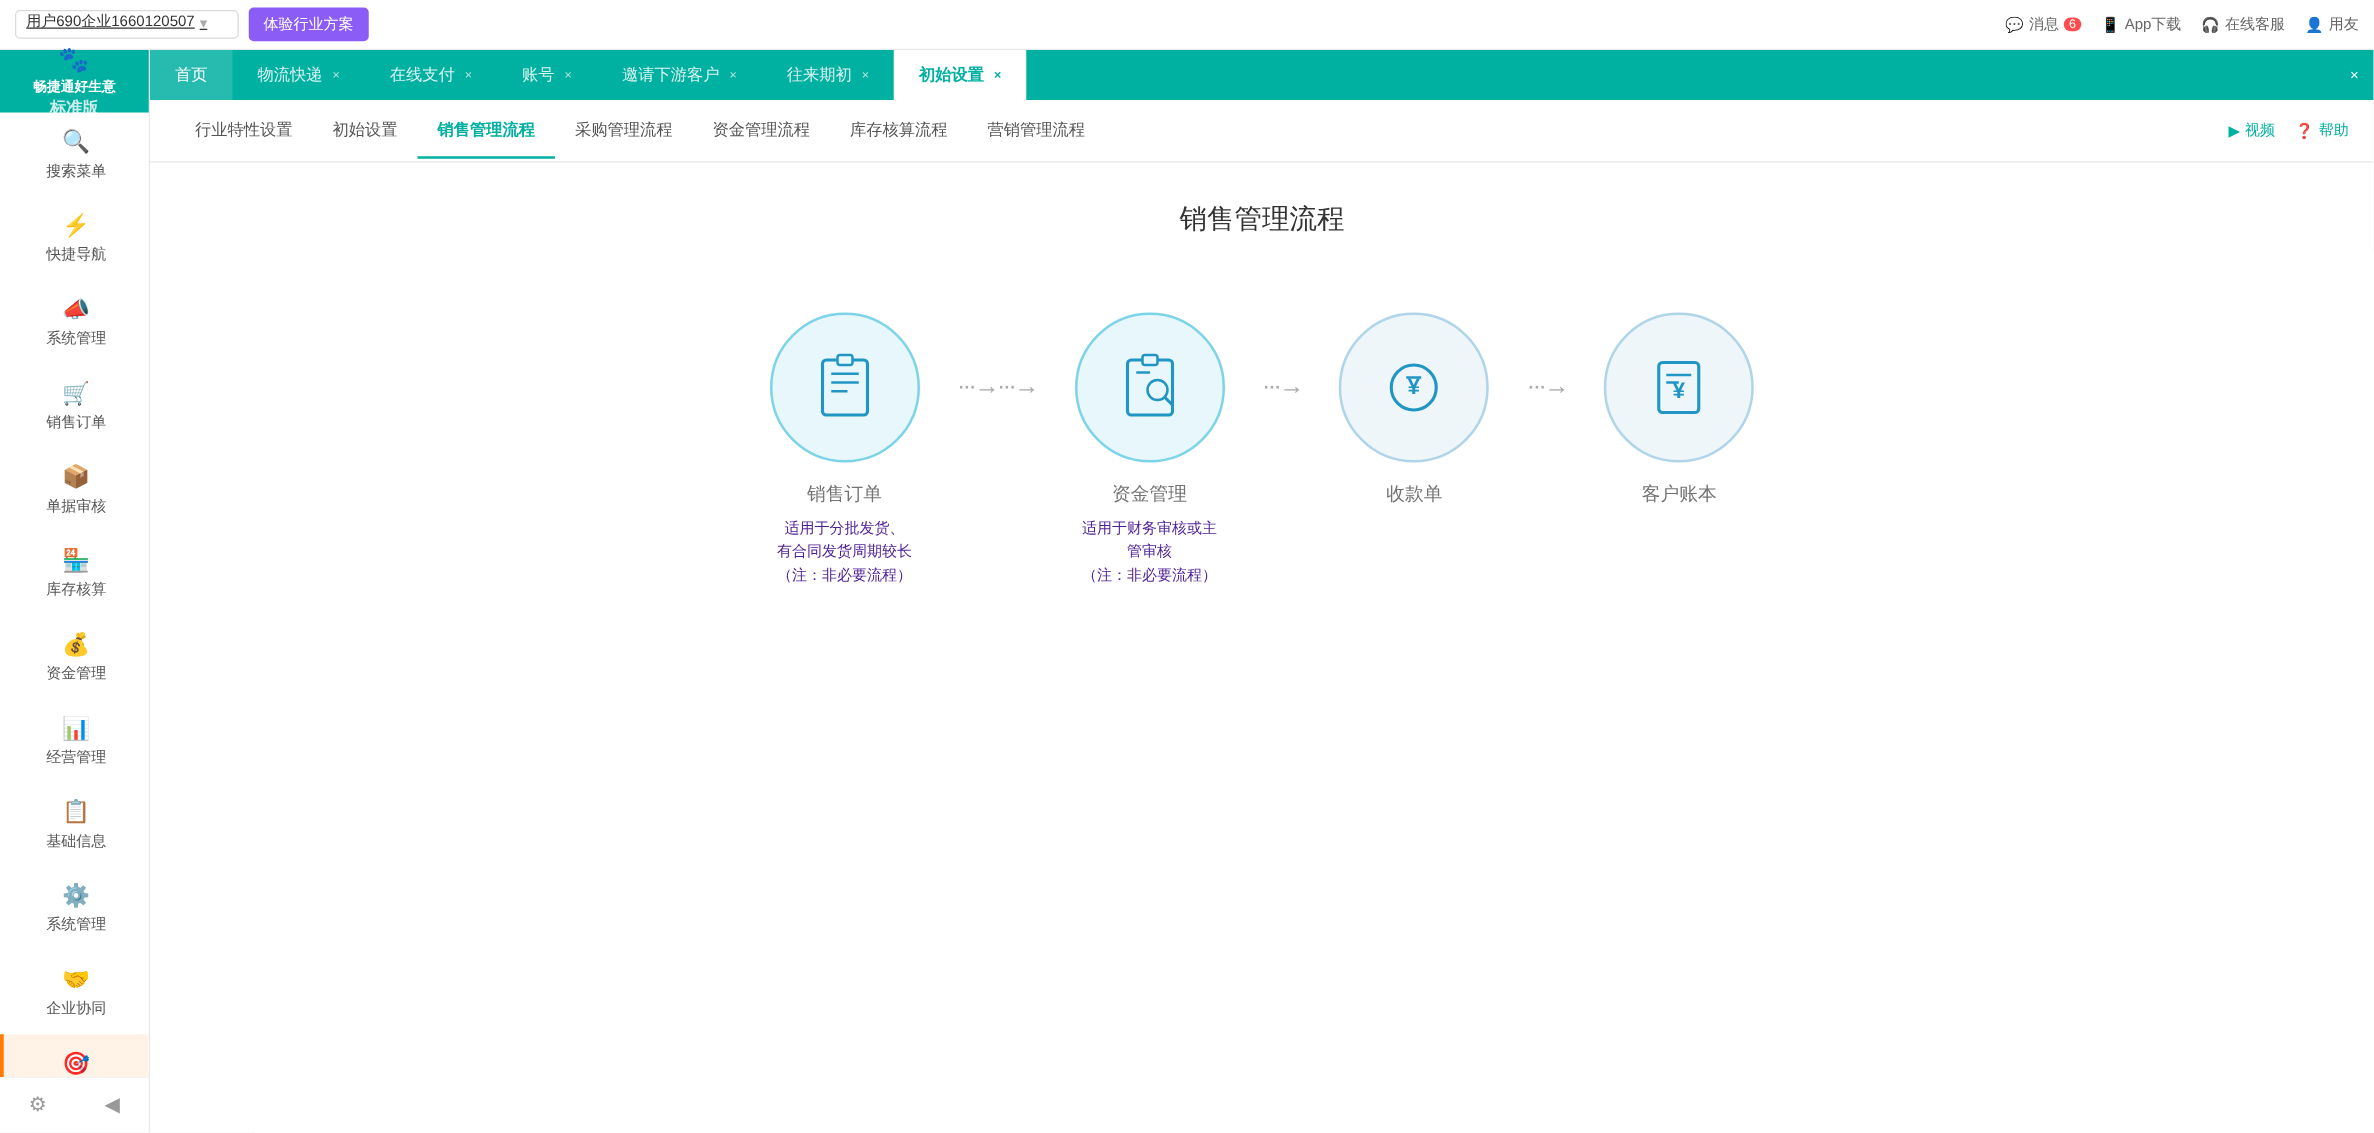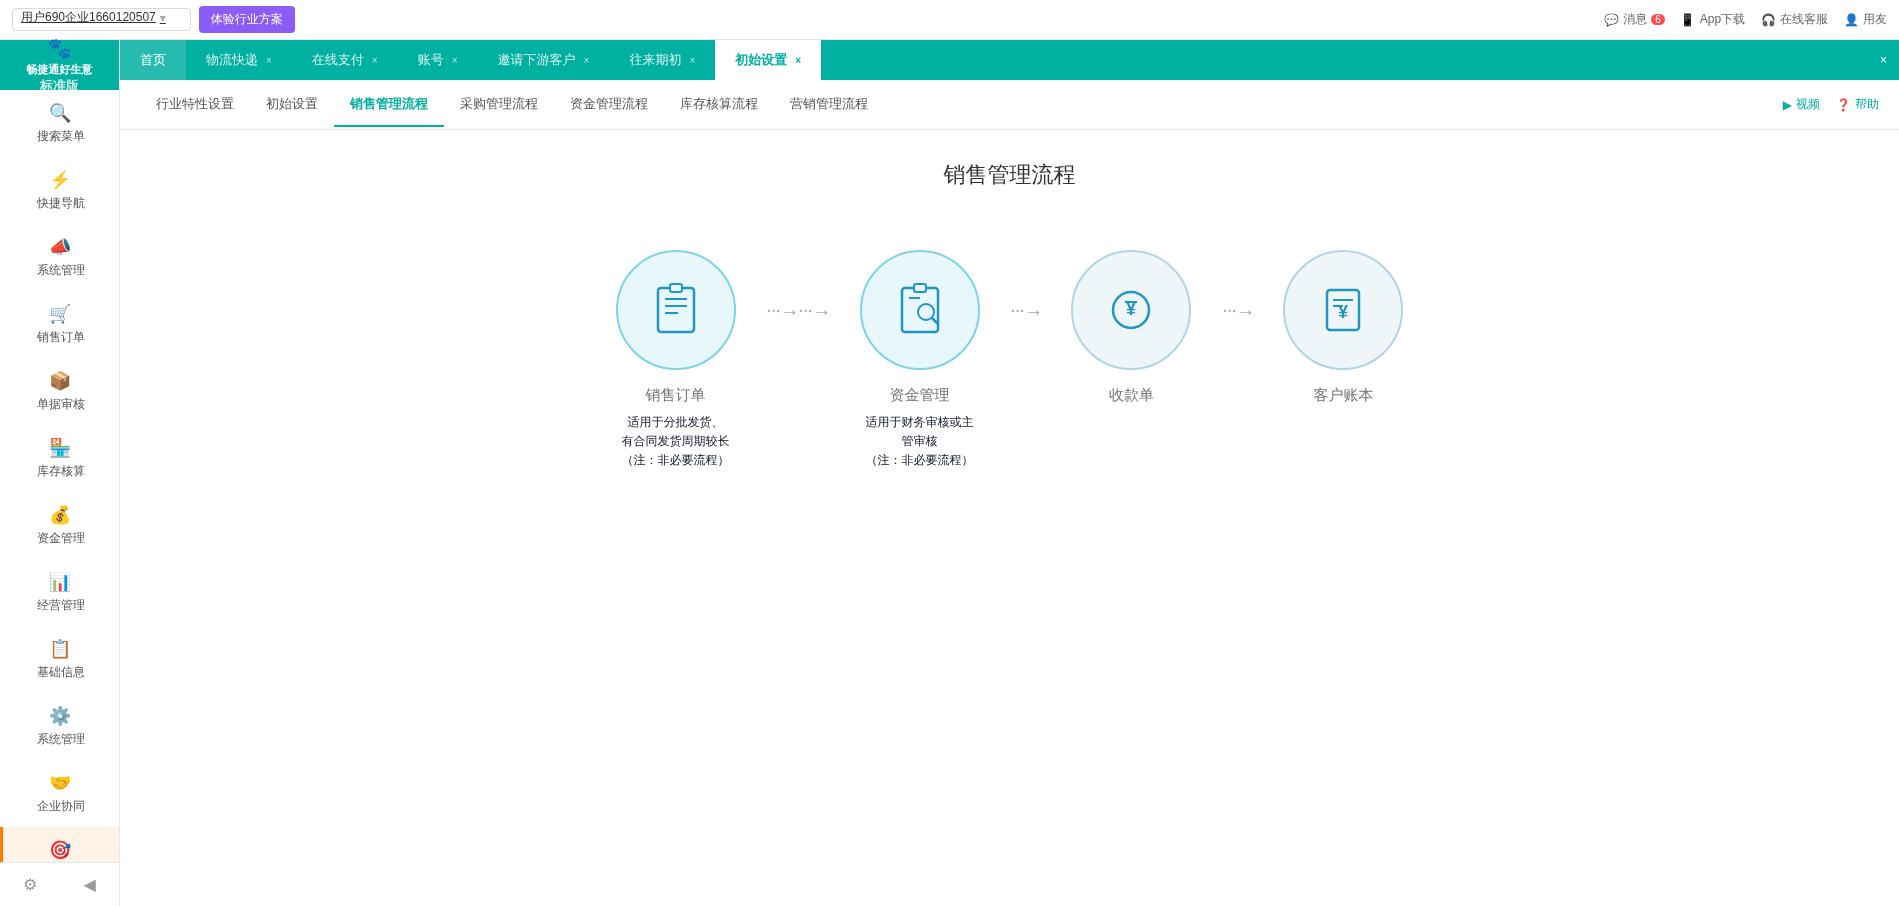--- a/index.html
+++ b/index.html
@@ -195,7 +195,7 @@
 
     .flow-step-desc {
       font-size: 12px;
-      color: #0f172a;
+      color: #4c1d95;
       text-align: center;
       line-height: 1.6;
     }

